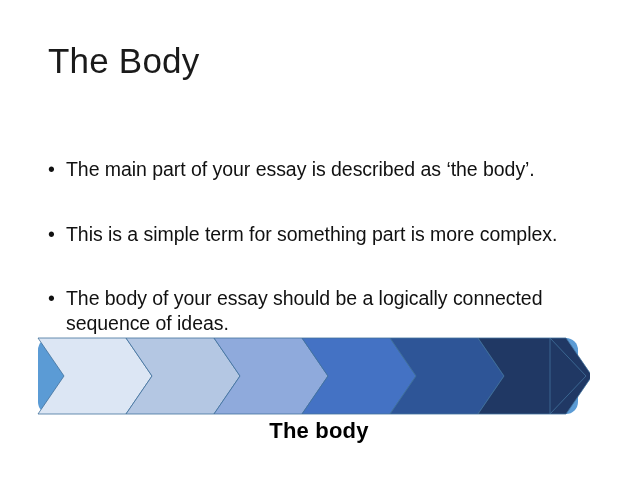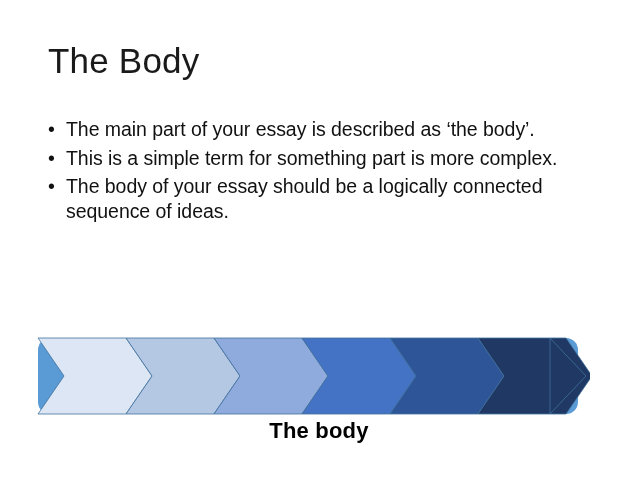--- a/index.html
+++ b/index.html
@@ -56,6 +56,7 @@
   }
   .bullet-text {
     display: block;
+    margin-top: 40px;
   }
 
   

